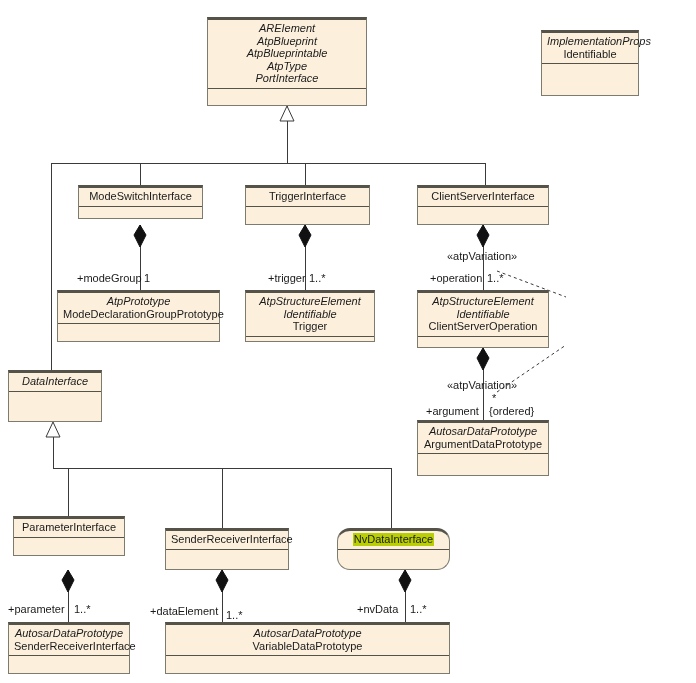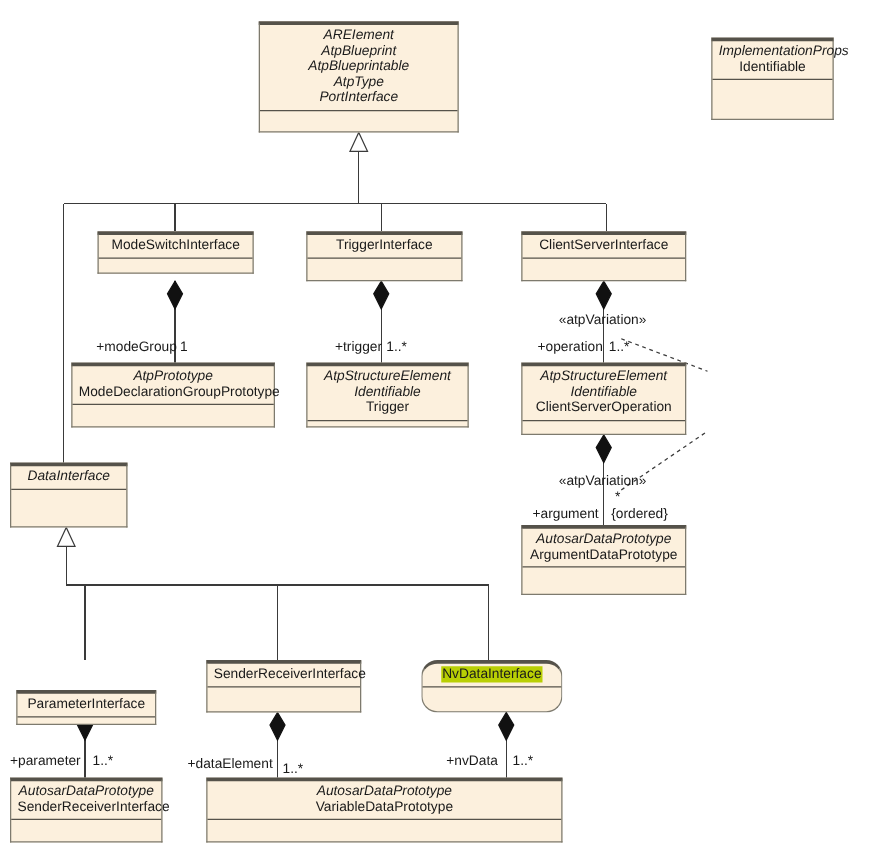--- a/index.html
+++ b/index.html
@@ -102,7 +102,7 @@
     <div class="sec body"></div>
   </div>
 
-  <div class="uml" style="left:541px;top:30px;width:98px;height:66px;margin-left:28px;">
+  <div class="uml" style="left:541px;top:30px;width:98px;height:66px;">
     <div class="sec hdr">
       <div class="stereo">ImplementationProps</div>
       <div class="cname">Identifiable</div>

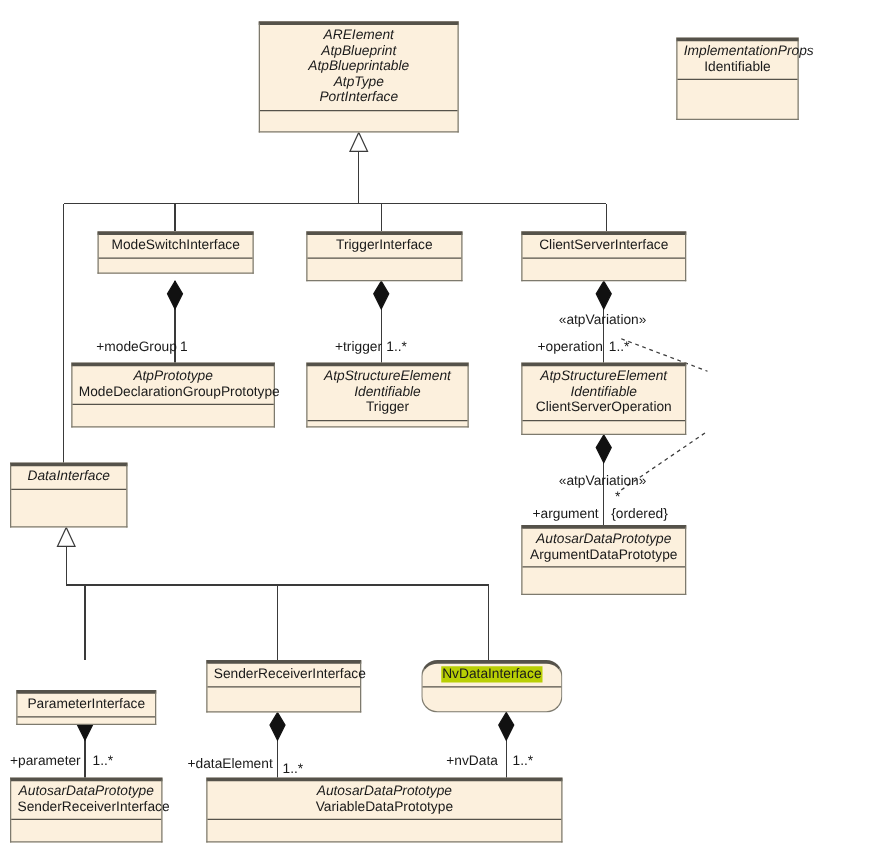--- a/index.html
+++ b/index.html
@@ -172,7 +172,7 @@
     <div class="sec body"></div>
   </div>
 
-  <div class="uml" style="left:13px;top:552px;width:112px;height:28px;">
+  <div class="uml" style="left:13px;top:516px;width:112px;height:40px;">
     <div class="sec hdr center">
       <div class="cname">ParameterInterface</div>
     </div>

